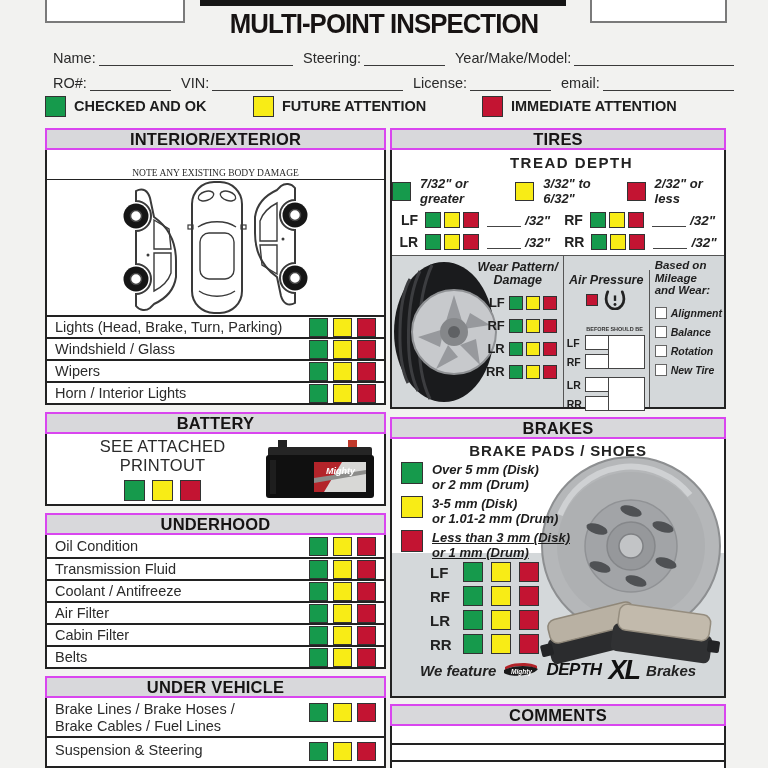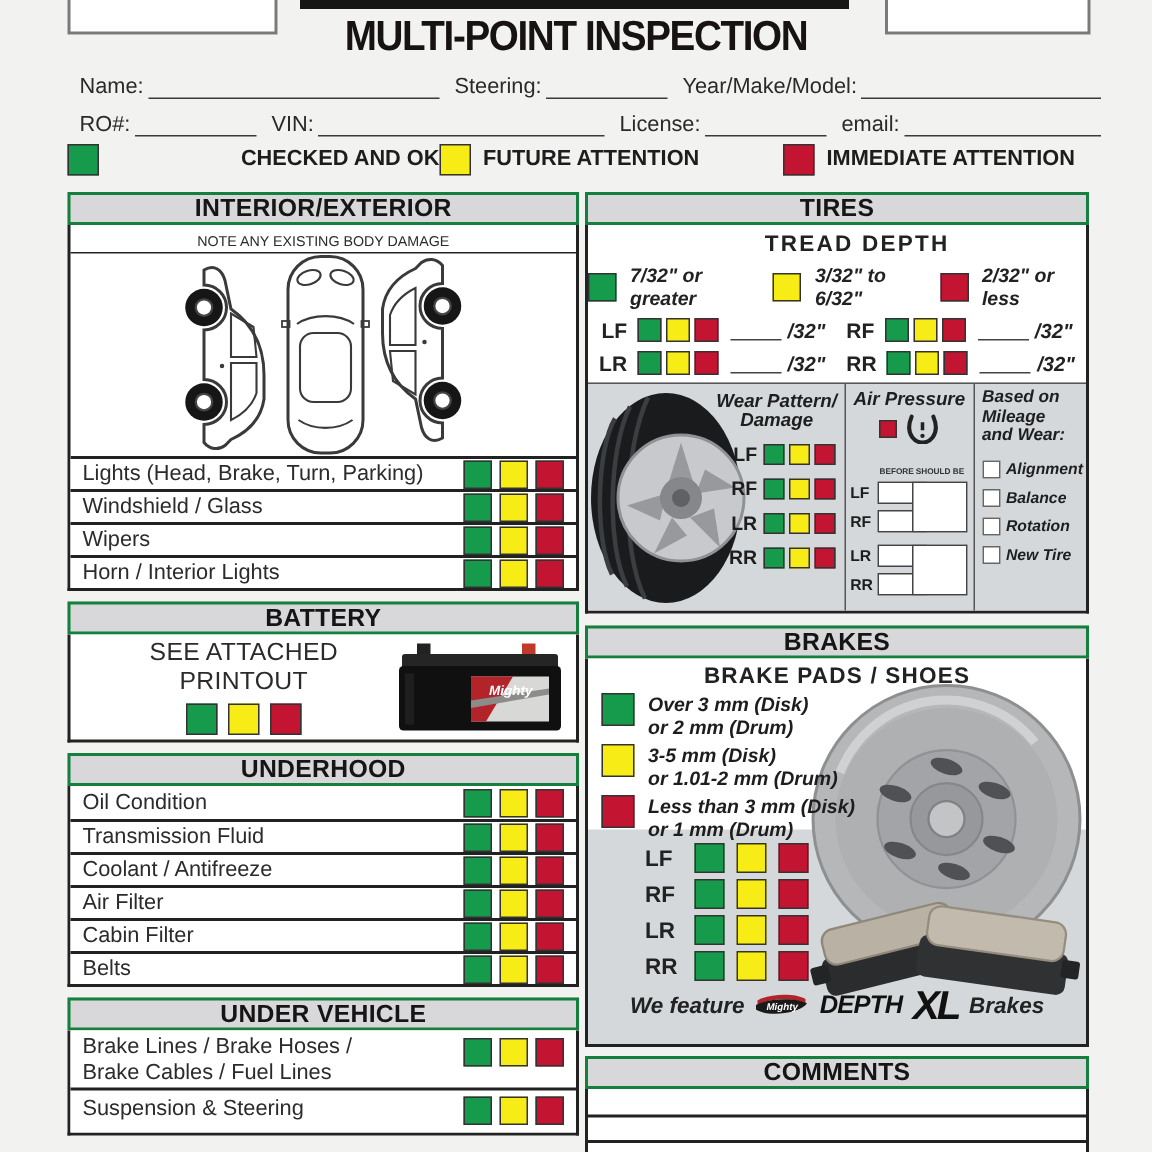--- a/index.html
+++ b/index.html
@@ -25,7 +25,7 @@
   
   .legend { position:absolute; left:45px; top:94px; width:681px; display:flex; align-items:center; height:24px; }
   .legend-item { display:flex; align-items:center; gap:8px; font-weight:bold; font-size:14.5px; }
-  .legend-item.i1 { width:248px;justify-content:space-between; } .legend-item.i2 { width:229px; } .legend-item.i3 { flex:1; }
+  .legend-item.i1 { width:208px; } .legend-item.i2 { width:229px; } .legend-item.i3 { flex:1; }
 
   
   .sq { display:inline-block; width:19px; height:19px; border:1.5px solid #333; flex:none; }

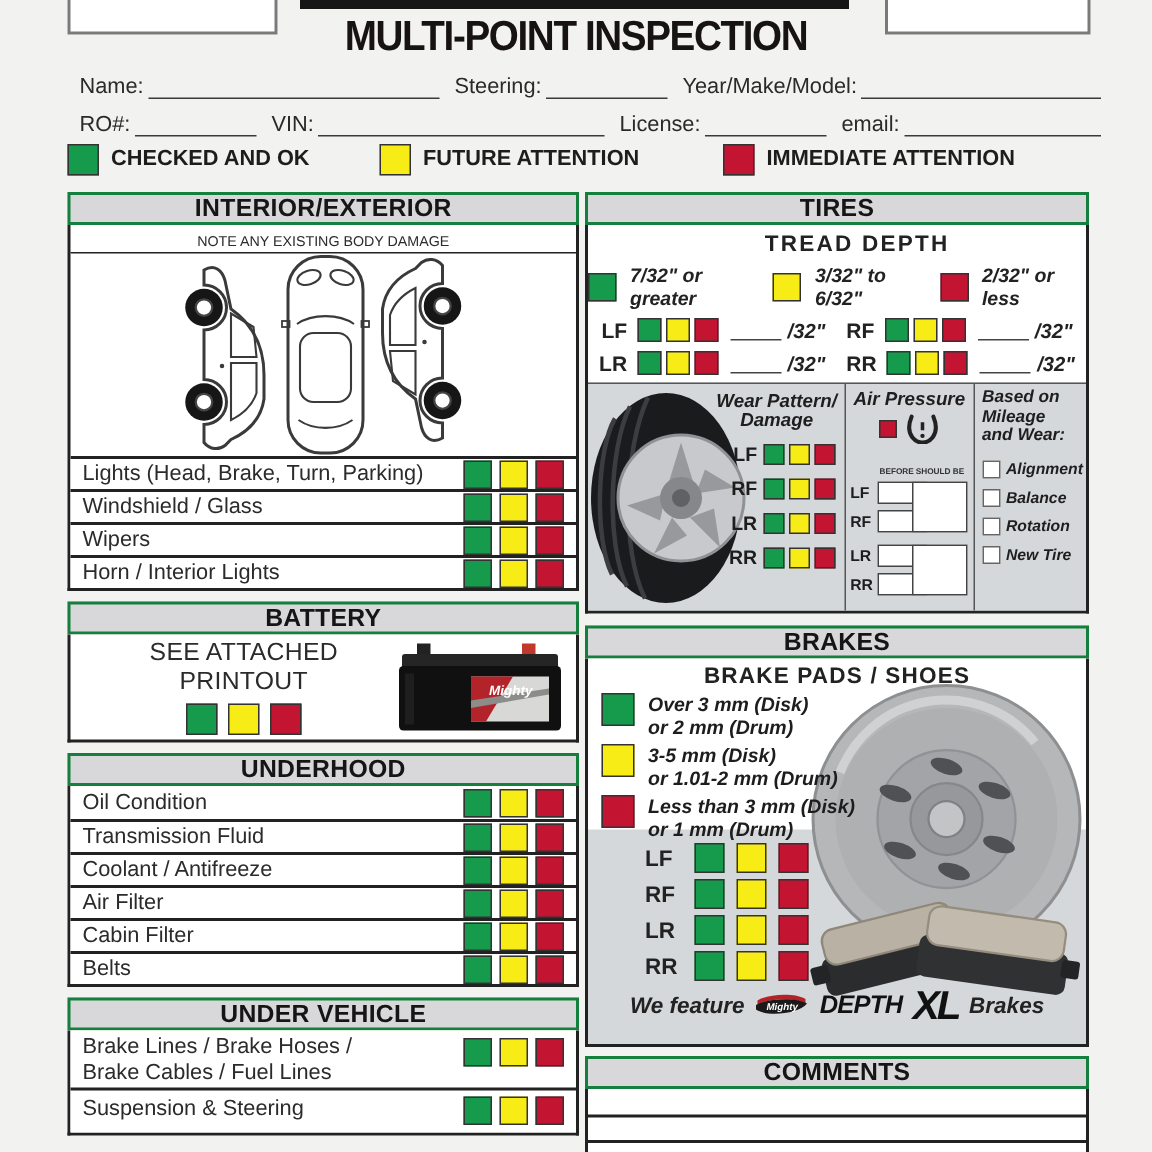--- a/index.html
+++ b/index.html
@@ -39,7 +39,7 @@
   .col-left  { position:absolute; left:45px;  top:128px; width:341px; }
   .col-right { position:absolute; left:390px; top:128px; width:336px; }
 
-  .sec-header { border:2px solid #15803d; background:#d8d8db; text-align:center; font-weight:bold;
+  .sec-header { border:2px solid #d946ef; background:#d8d8db; text-align:center; font-weight:bold;
     font-size:16.5px; height:22px; line-height:19px; letter-spacing:.2px; color:#161414; }
   .panel { border:2px solid #222; border-top:none; background:#fff; }
 

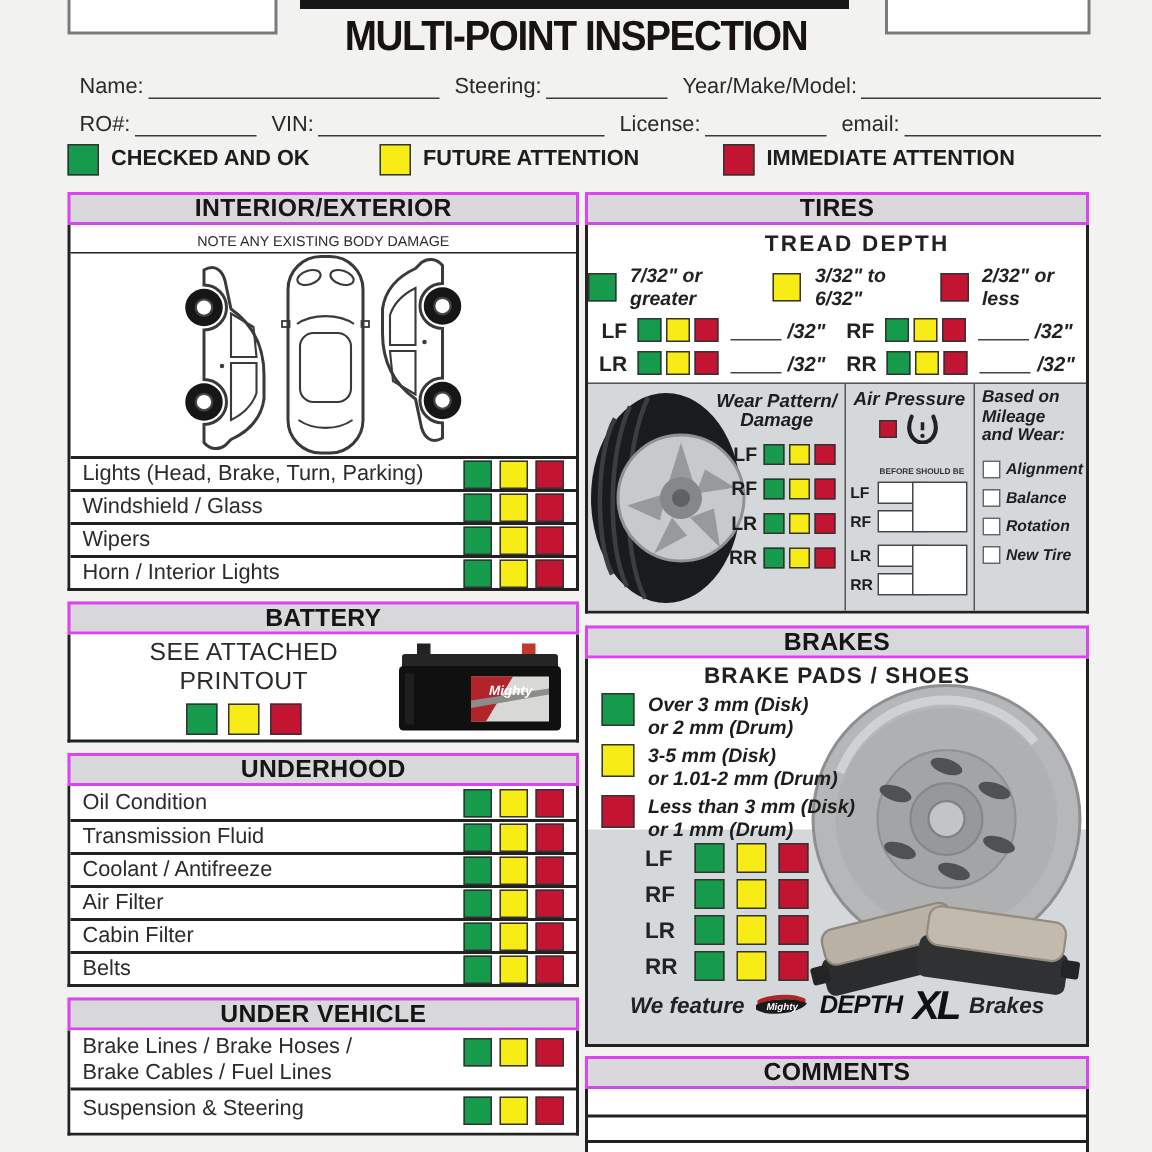--- a/index.html
+++ b/index.html
@@ -44,7 +44,7 @@
   .panel { border:2px solid #222; border-top:none; background:#fff; }
 
   
-  .note-line { font-size:9.5px; text-align:center; padding:6px 0 1px; border-bottom:1.6px solid #222; color:#2c2c2c; }
+  .note-line { font-size:9.5px; text-align:center; padding:18px 0 1px; border-bottom:1.6px solid #222; color:#2c2c2c;font-family:Liberation Serif, serif; }
   .diagram-box { height:135px; position:relative; }
   .chk-row { display:flex; align-items:center; justify-content:space-between; padding:0 8px;
     height:22px; border-top:2px solid #222; font-size:14.5px; color:#2b2b2b; background:#fff; }

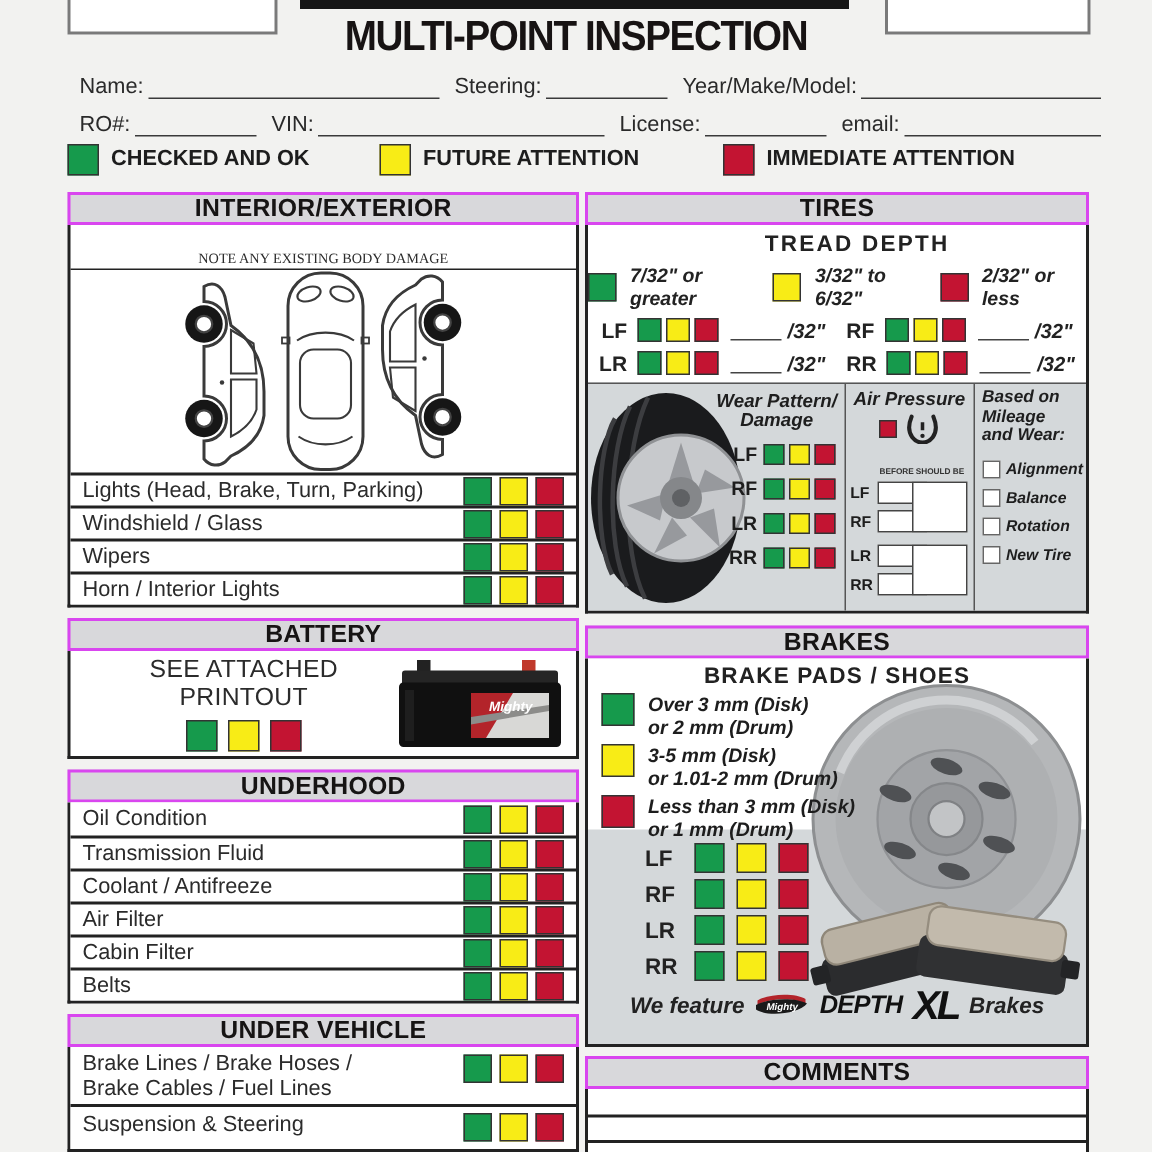--- a/index.html
+++ b/index.html
@@ -76,7 +76,7 @@
 
   .tire-panel { height:152px; background:#d4d8da; border-top:1.6px solid #555; display:flex; margin-top:2px; }
   .tp-col1 { width:176px; position:relative; border-right:1.6px solid #555; }
-  .tp-col2 { width:88px; position:relative; border-right:1.6px solid #555; text-align:center; }
+  .tp-col2 { width:88px; position:relative; border-right:1.6px solid #555; text-align:center;margin-top:14px; }
   .tp-col3 { flex:1; padding:3px 2px 0 5px; }
   .wear-block { position:absolute; right:2px; top:5px; width:86px; text-align:center; }
   .it-title { font-weight:bold; font-style:italic; font-size:12.5px; line-height:13px; color:#1e1e1e; }

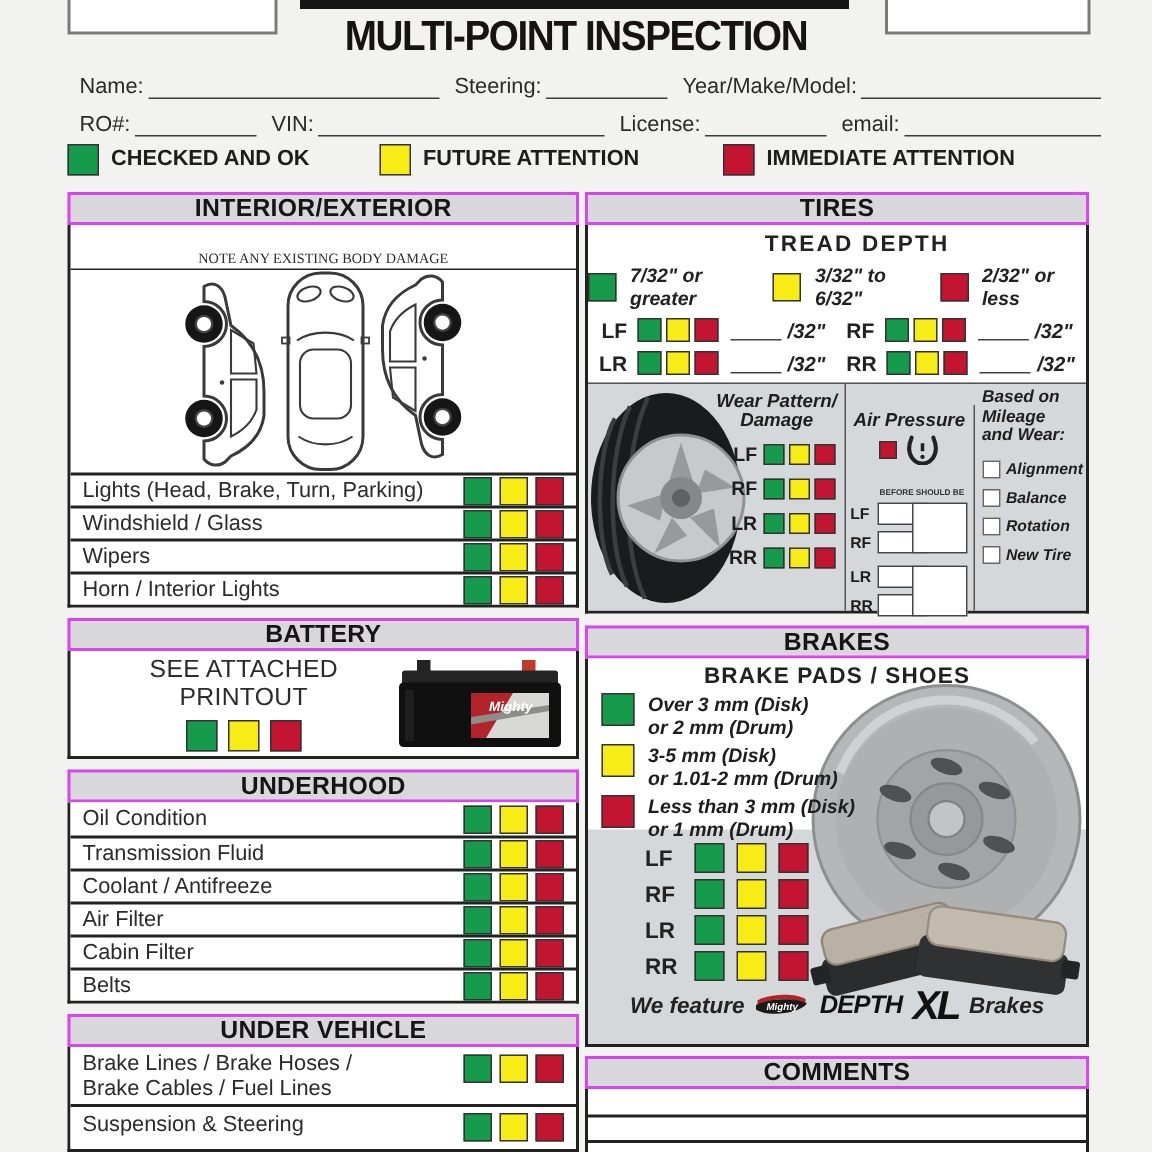--- a/index.html
+++ b/index.html
@@ -565,7 +565,7 @@
 
       <div class="bl-item" style="top:23px;">
         <span class="sq g"></span>
-        <span class="bl-txt"><span>Over 3 mm (Disk)</span><br><span>or 2 mm (Drum)</span></span>
+        <span class="bl-txt"><span>Over 5 mm (Disk)</span><br><span>or 2 mm (Drum)</span></span>
       </div>
       <div class="bl-item" style="top:57px;">
         <span class="sq y"></span>

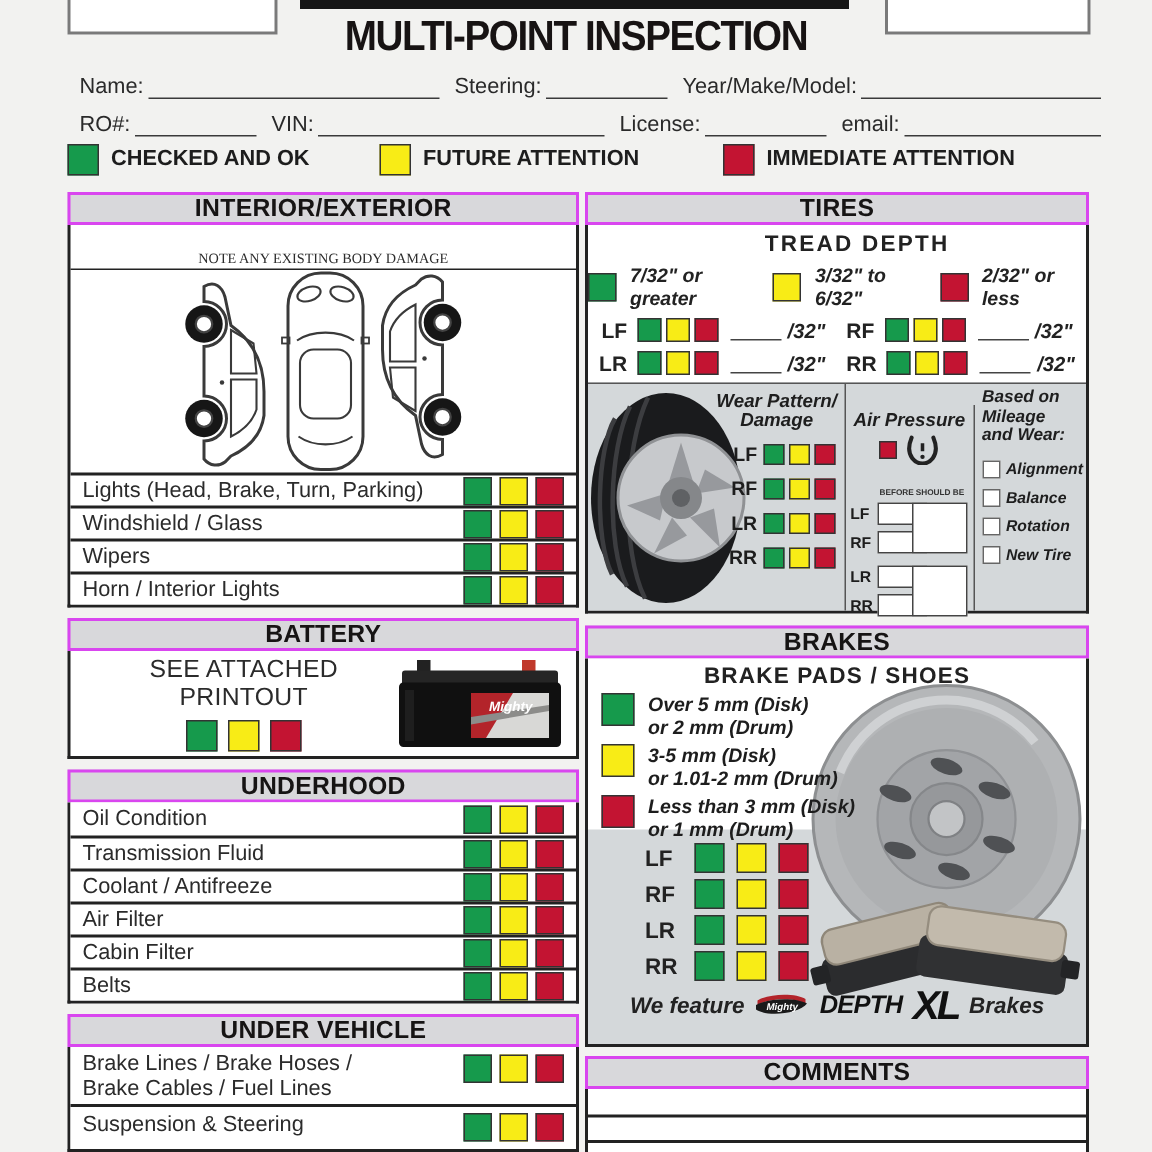--- a/index.html
+++ b/index.html
@@ -571,7 +571,7 @@
         <span class="sq y"></span>
         <span class="bl-txt"><span>3-5 mm (Disk)</span><br><span>or 1.01-2 mm (Drum)</span></span>
       </div>
-      <div class="bl-item" style="top:91px;">
+      <div class="bl-item" style="top:91px;text-decoration:underline;">
         <span class="sq r"></span>
         <span class="bl-txt"><span>Less than 3 mm (Disk)</span><br><span>or 1 mm (Drum)</span></span>
       </div>

